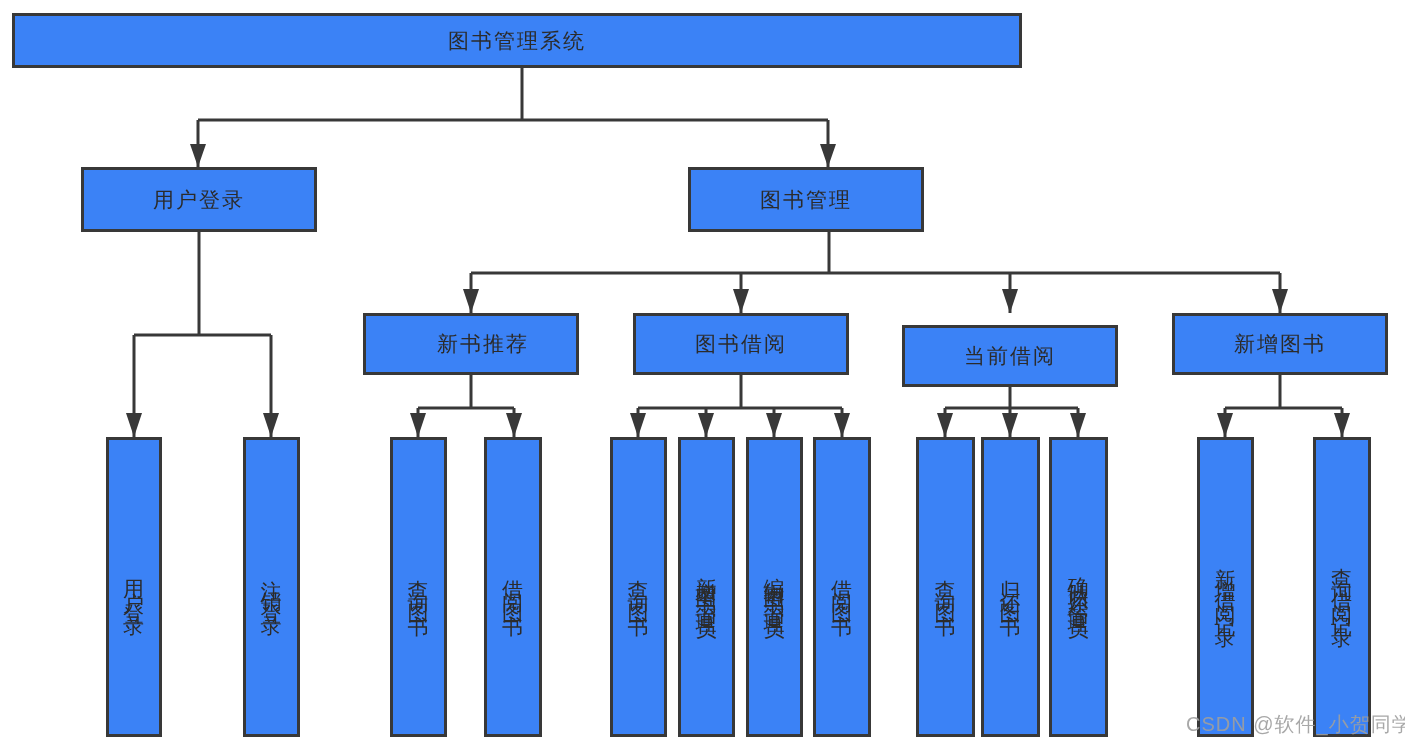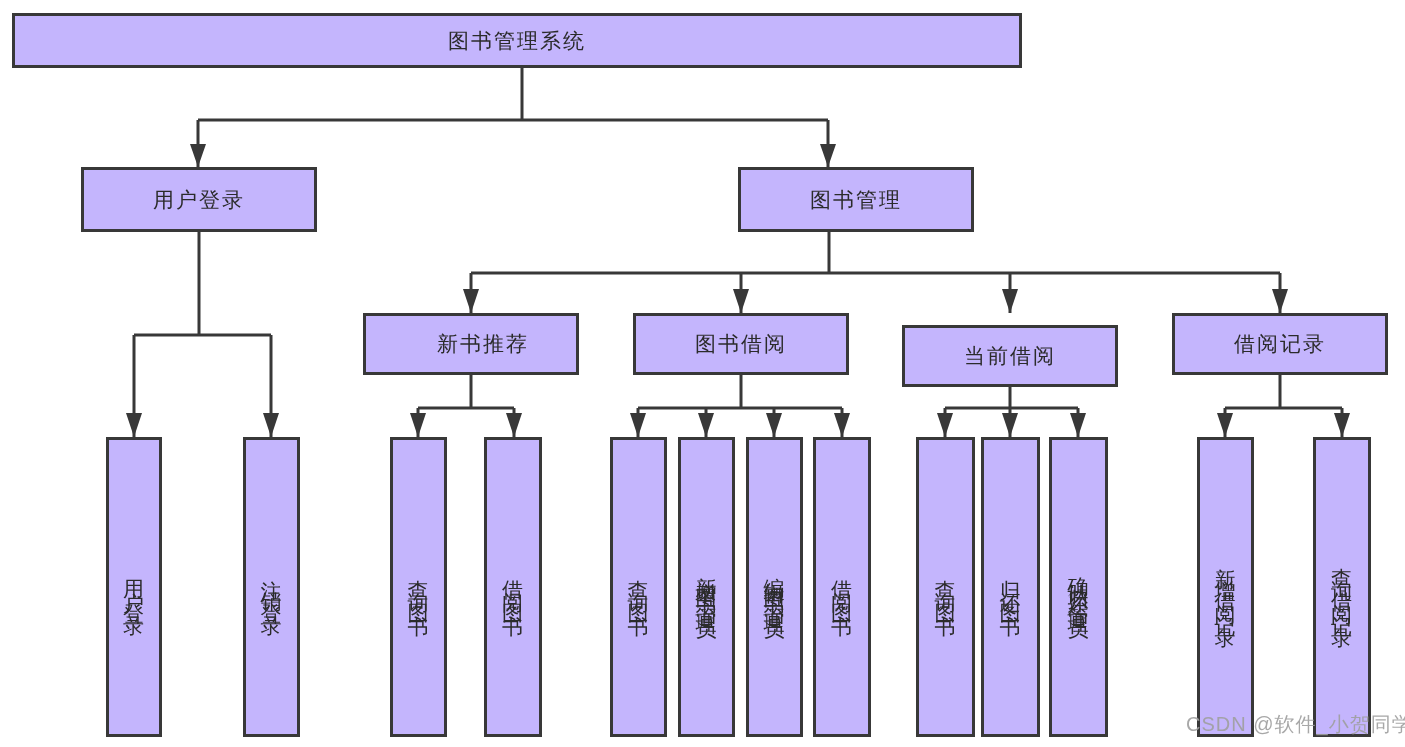--- a/index.html
+++ b/index.html
@@ -12,7 +12,7 @@
   svg.connectors{position:absolute;left:0;top:0;z-index:1;}
   .box{
     position:absolute;box-sizing:border-box;z-index:2;
-    border:3px solid #383838;background:#c4b5fd;
+    border:3px solid #383838;background:#3b82f6;
     display:flex;align-items:center;justify-content:center;
     color:#2b2b2b;
   }

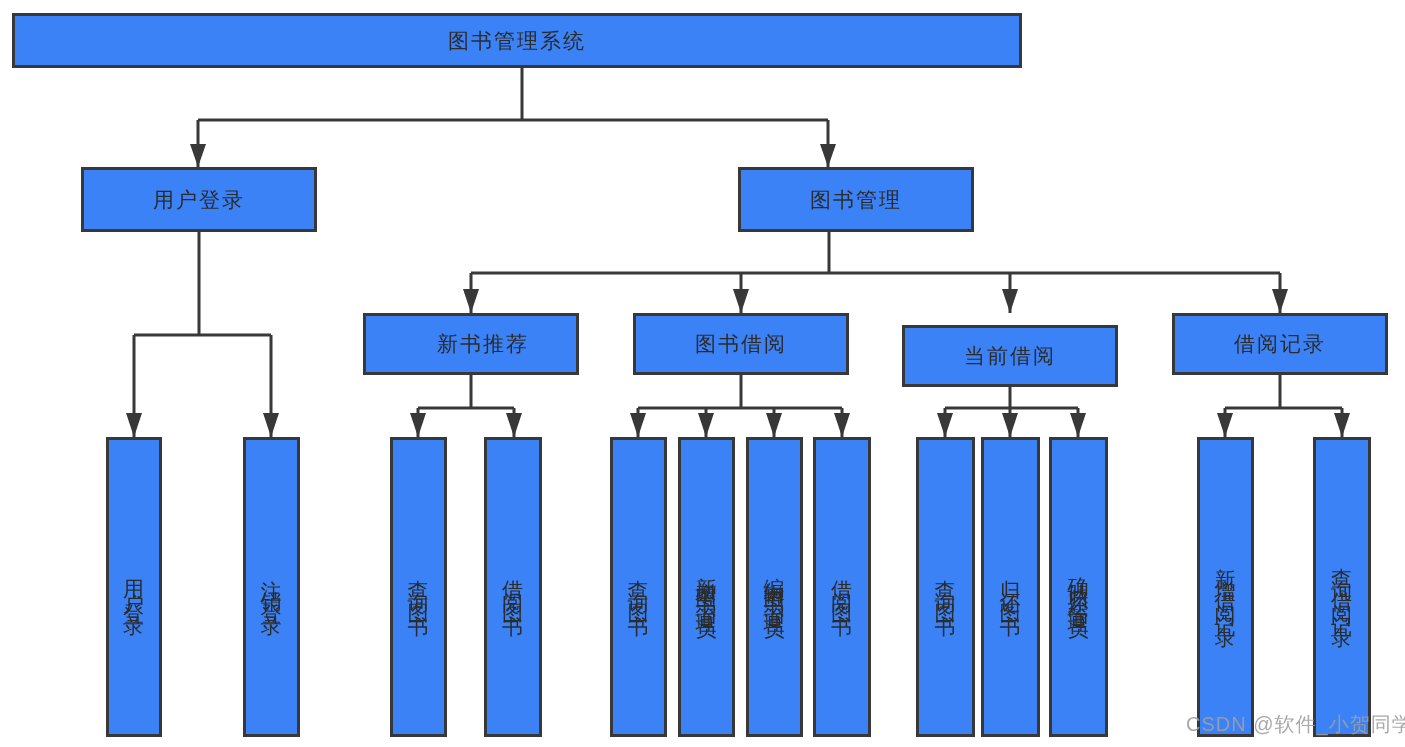--- a/index.html
+++ b/index.html
@@ -84,7 +84,7 @@
   <div class="box lvl2" style="left:81px;">
     <span class="h-label">用户登录</span>
   </div>
-  <div class="box lvl2" style="left:738px;">
+  <div class="box lvl2" style="left:688px;">
     <span class="h-label">图书管理</span>
   </div>
 

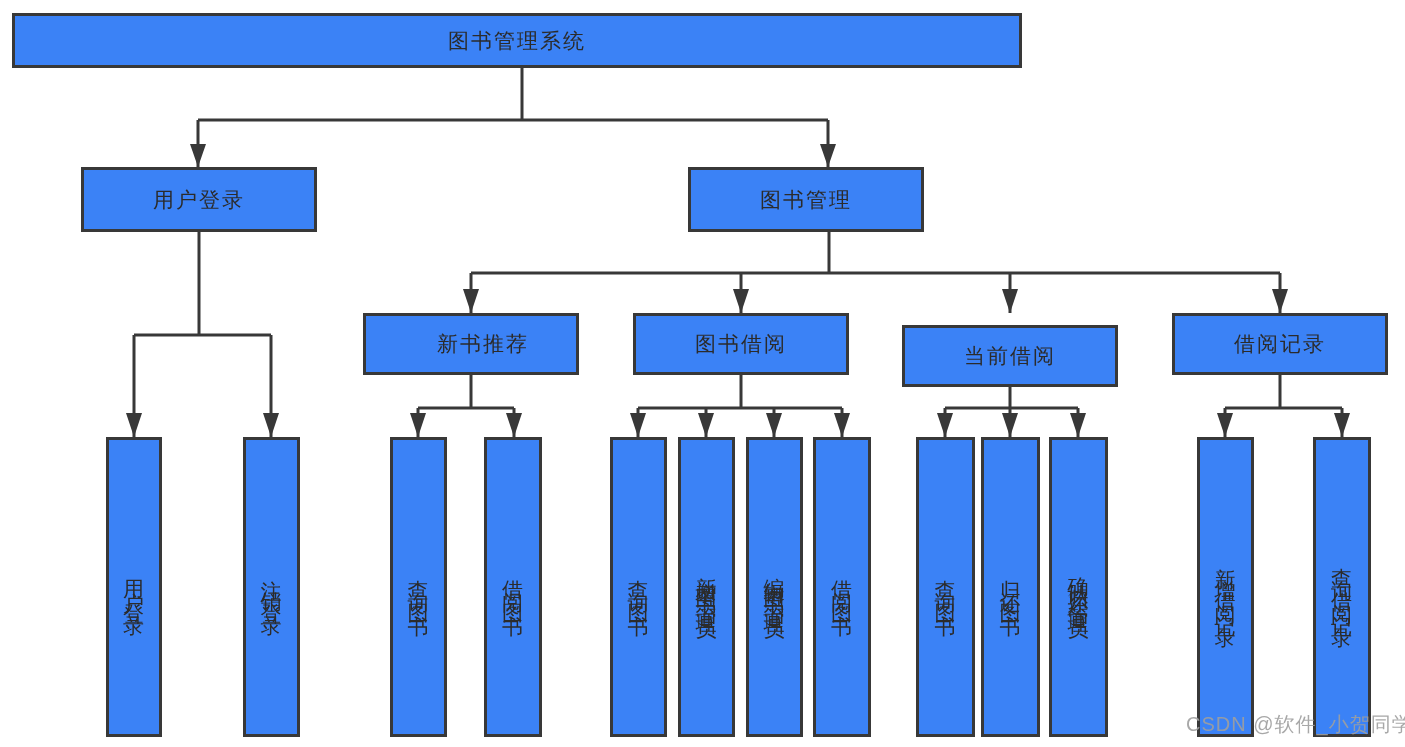--- a/index.html
+++ b/index.html
@@ -98,7 +98,7 @@
     <span class="h-label">当前借阅</span>
   </div>
   <div class="box lvl3" style="left:1172px;">
-    <span class="h-label">借阅记录</span>
+    <span class="h-label">新增图书</span>
   </div>
 
   <div class="box leaf" style="left:106px;width:56px;">

